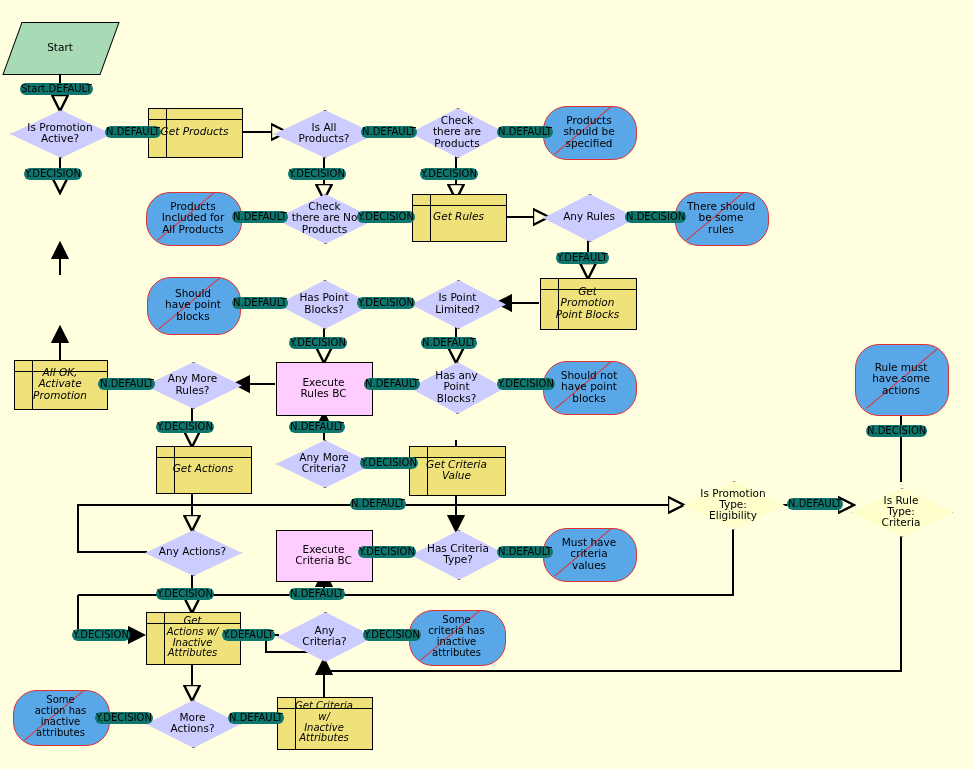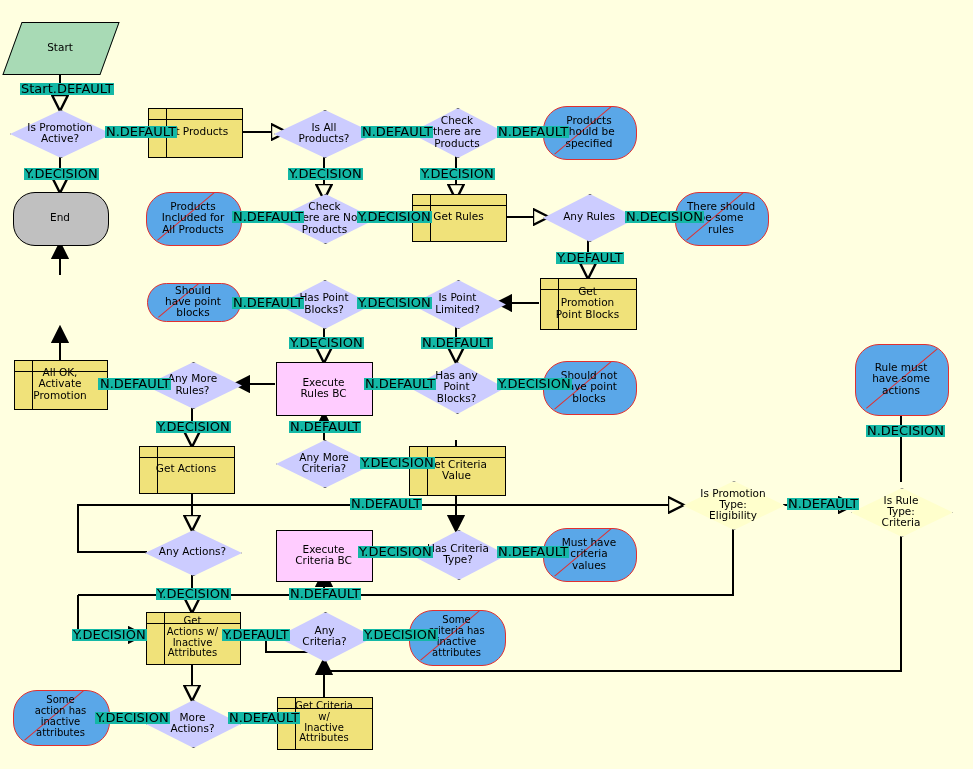--- a/index.html
+++ b/index.html
@@ -82,8 +82,8 @@
 
   
   .elabel{
-    position:absolute;background:#14b8a6;color:#000;
-    font-size:13px;line-height:12px;padding:0 1px;white-space:nowrap;
+    position:absolute;background:#0f766e;color:#000;
+    font-size:10px;line-height:12px;padding:0 1px;white-space:nowrap;border-radius:6px;
   }
 </style>
 </head>

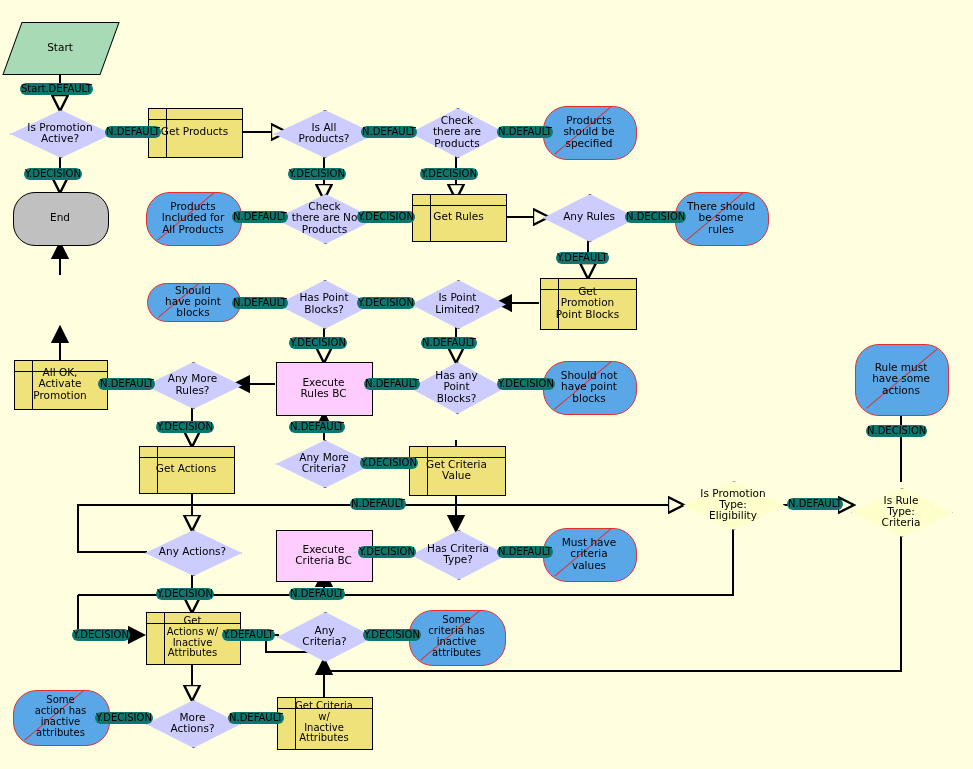--- a/index.html
+++ b/index.html
@@ -57,7 +57,7 @@
     position:absolute;left:17px;top:0;width:0;height:100%;
     border-left:1.5px solid #000;
   }
-  .n-bc .nlabel{box-sizing:border-box;}
+  .n-bc .nlabel{box-sizing:border-box;font-style:italic;}
 
   
   .n-proc .shape{

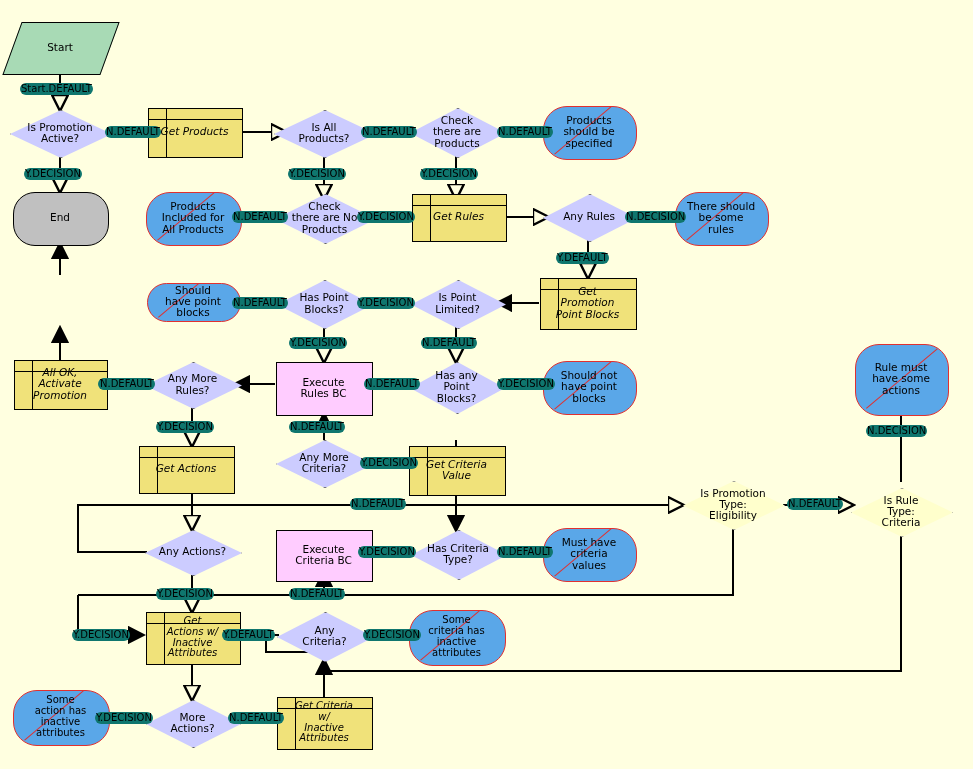--- a/index.html
+++ b/index.html
@@ -178,10 +178,6 @@
 Active?</div>
   </div>
 
-  <div class="node n-end" style="left:13px;top:192px;width:94px;height:52px;">
-    <div class="shape"></div>
-    <div class="nlabel">End</div>
-  </div>
 
 
   <div class="node n-bc" style="left:14px;top:360px;width:92px;height:48px;">

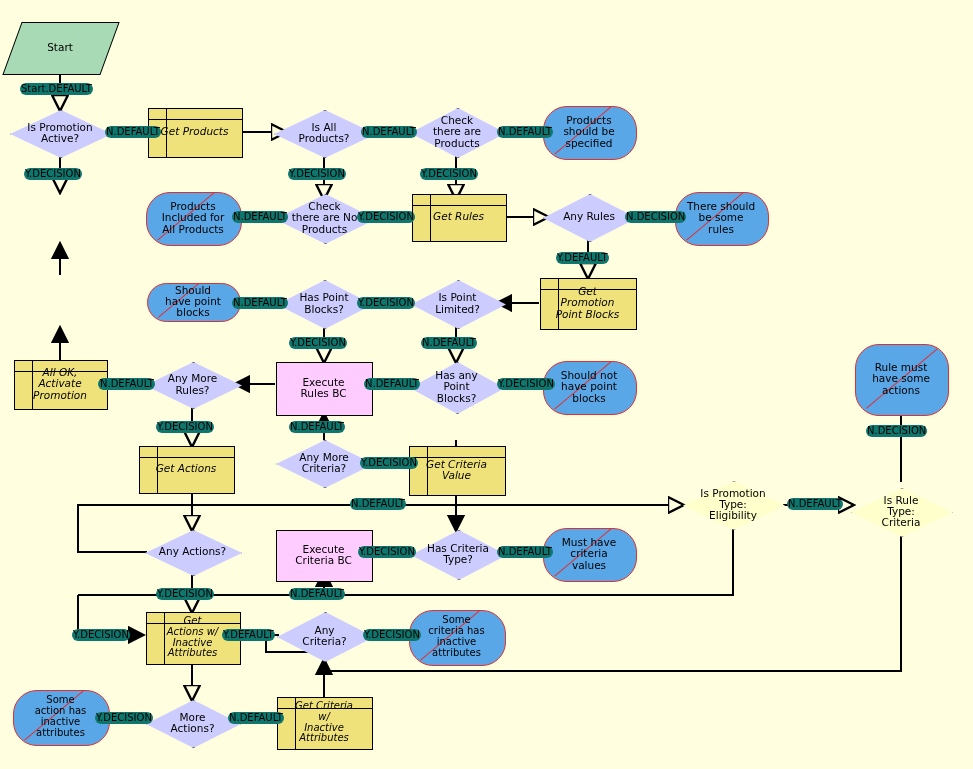--- a/index.html
+++ b/index.html
@@ -255,7 +255,7 @@
 rules</div>
   </div>
 
-  <div class="node n-err" style="left:147px;top:283px;width:92px;height:37px;">
+  <div class="node n-err" style="left:147px;top:277px;width:92px;height:56px;">
     <div class="shape"></div>
     <div class="slash"></div>
     <div class="nlabel">Should

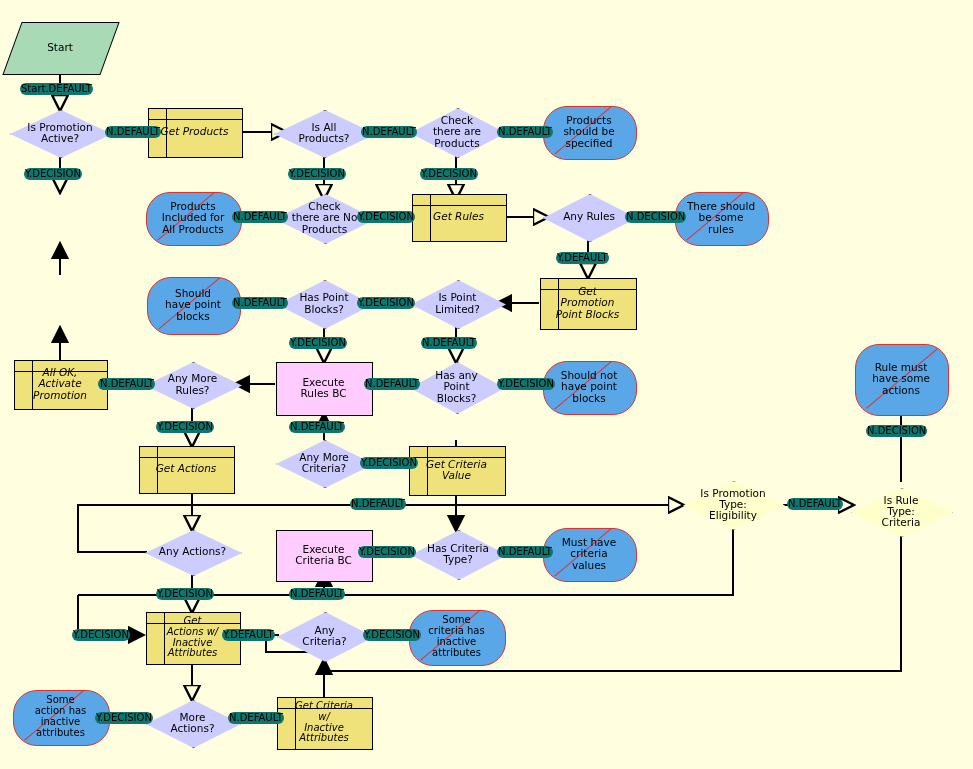--- a/index.html
+++ b/index.html
@@ -320,7 +320,7 @@
 actions</div>
   </div>
 
-  <div class="node n-bc" style="left:139px;top:446px;width:94px;height:46px;">
+  <div class="node n-bc" style="left:156px;top:446px;width:94px;height:46px;">
     <div class="shape">
       <div class="hdr"></div>
       <div class="col"></div>

